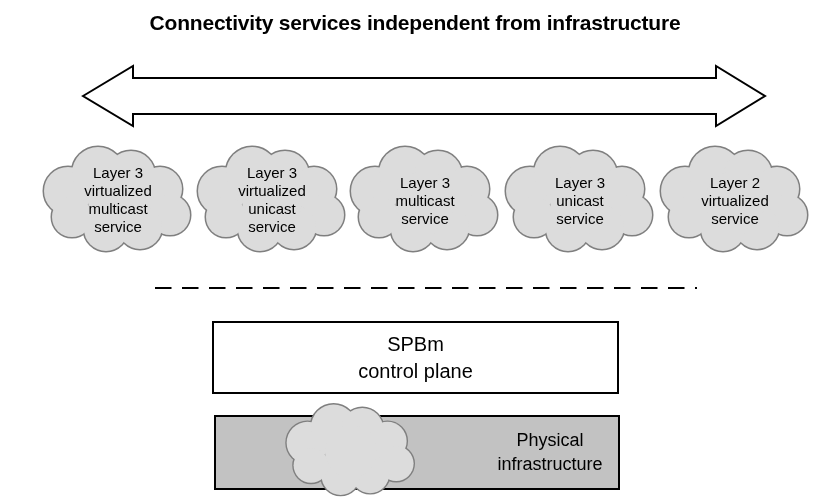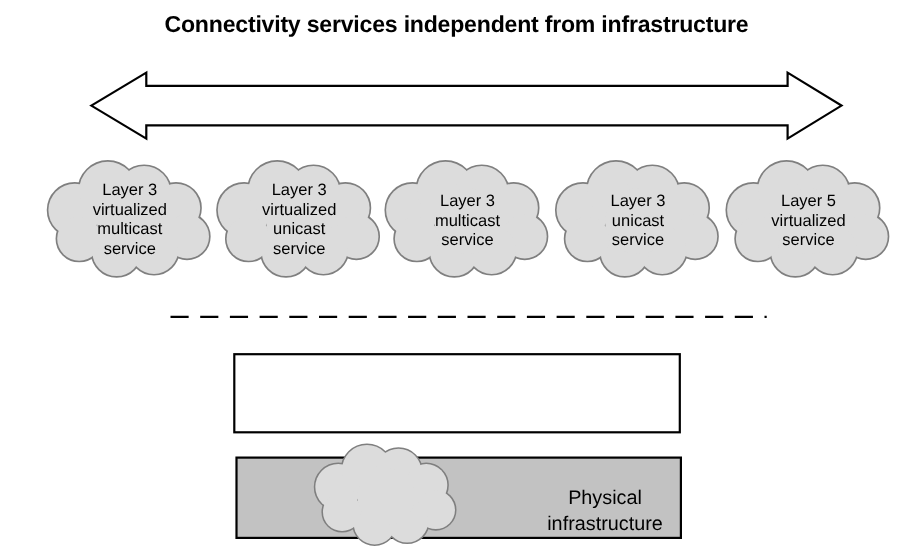--- a/index.html
+++ b/index.html
@@ -102,7 +102,7 @@
   <div class="txt cloud-label" style="left:505px; top:174px;">Layer 3
 unicast
 service</div>
-  <div class="txt cloud-label" style="left:660px; top:174px;">Layer 5
+  <div class="txt cloud-label" style="left:660px; top:174px;">Layer 2
 virtualized
 service</div>
 

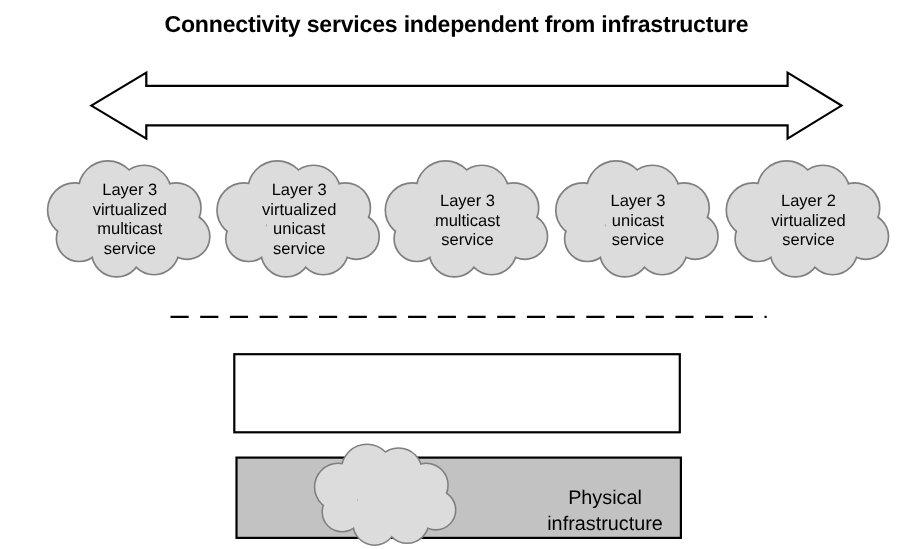--- a/index.html
+++ b/index.html
@@ -106,6 +106,8 @@
 virtualized
 service</div>
 
+  <div class="txt spbm-label">SPBm
+control plane</div>
 
   <div class="txt physical-label">Physical
 infrastructure</div>

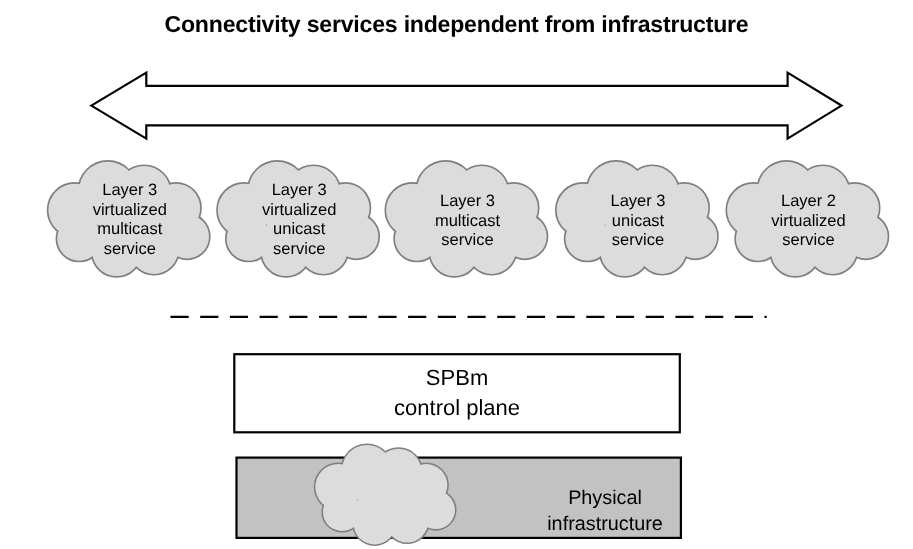--- a/index.html
+++ b/index.html
@@ -37,7 +37,7 @@
   }
   .physical-label {
     left:440px; top:428px; width:220px;
-    font-size:18px; line-height:24px;margin-top:12px;
+    font-size:18px; line-height:24px;
   }
   .ethernet-label {
     left:276px; top:427px; width:150px;

